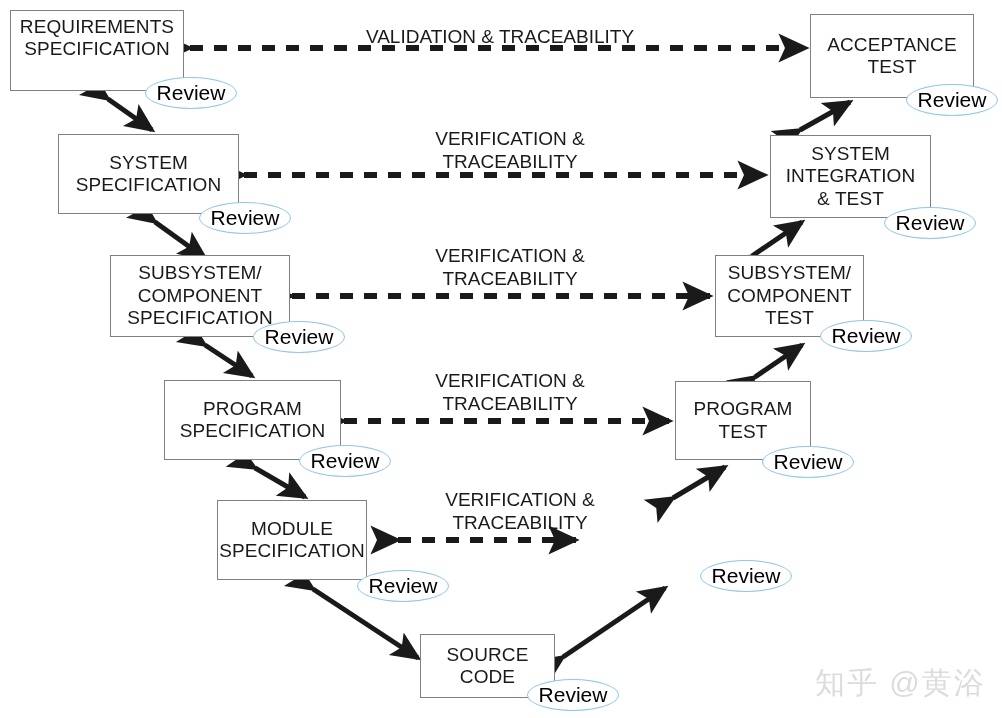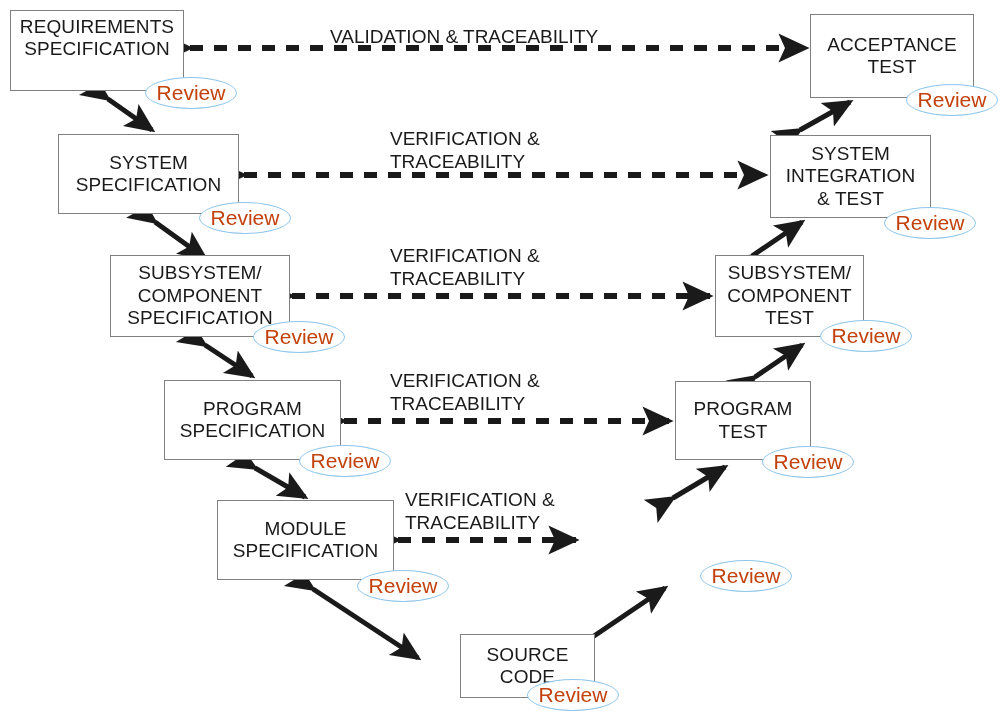--- a/index.html
+++ b/index.html
@@ -35,7 +35,7 @@
   }
   .mid-label {
     position: absolute;
-    text-align: left;
+    text-align: center;
     color: #1a1a1a;
     font-size: 19px;
     line-height: 1.2;

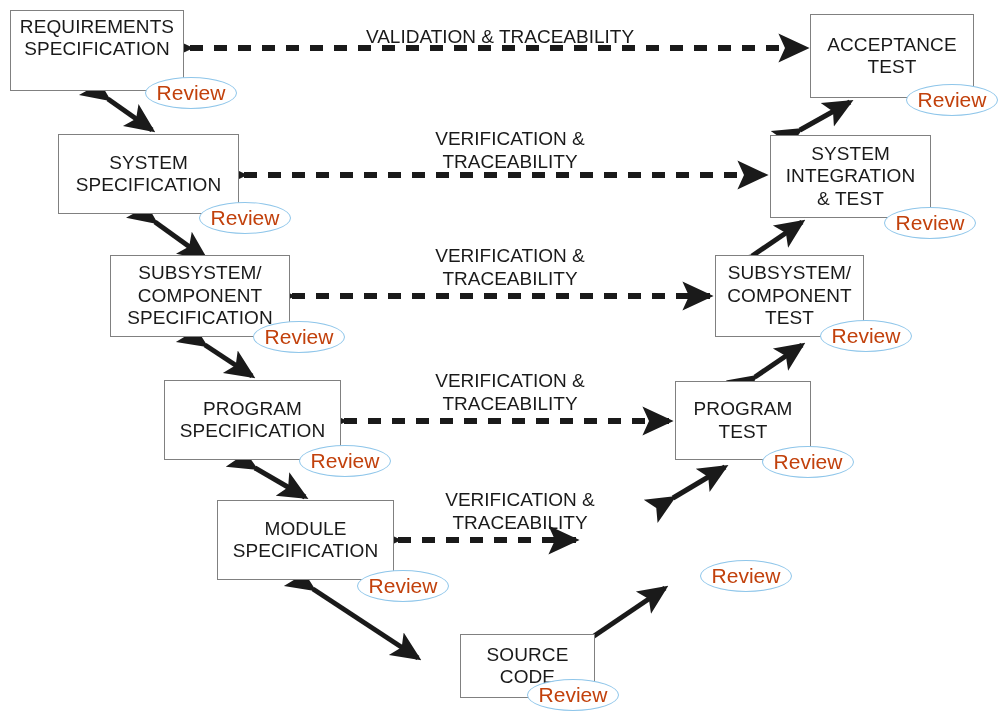--- a/index.html
+++ b/index.html
@@ -48,7 +48,7 @@
     border: 1.4px solid #8fc6ea;
     border-radius: 50%;
     background: #ffffff;
-    color: #c2410c;
+    color: #000000;
     font-size: 21px;
     display: flex;
     align-items: center;

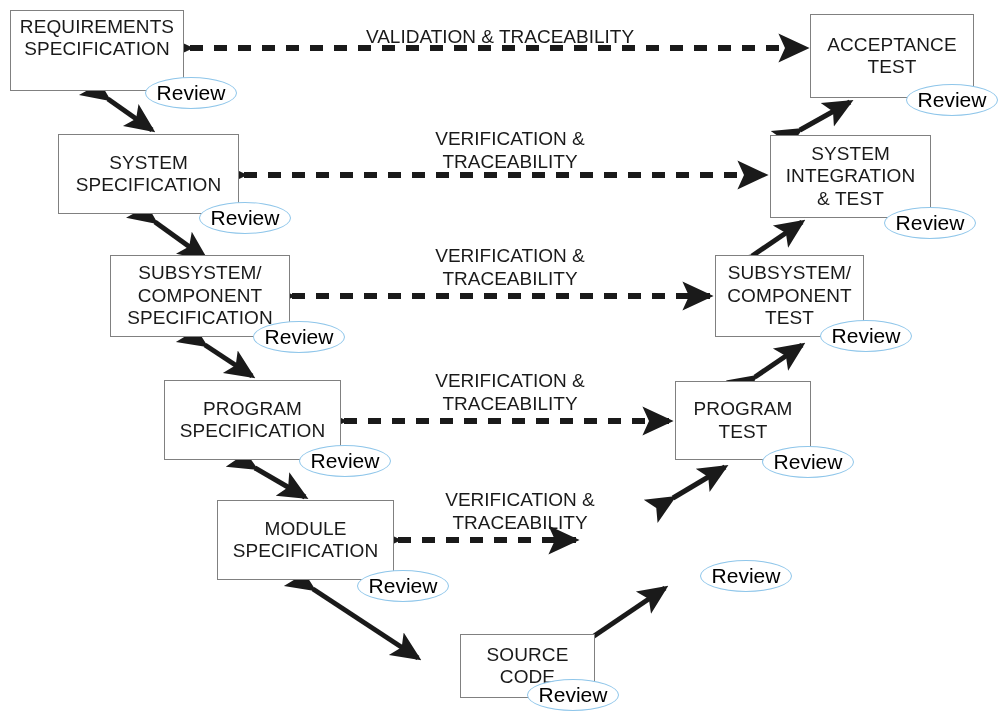--- a/index.html
+++ b/index.html
@@ -129,7 +129,7 @@
 SPECIFICATION</div>
   <div class="review" style="left:299px; top:445px; width:92px; height:32px;">Review</div>
 
-  <div class="node" style="left:217px; top:500px; width:177px; height:80px;">MODULE
+  <div class="node" style="left:217px; top:500px; width:150px; height:80px;">MODULE
 SPECIFICATION</div>
   <div class="review" style="left:357px; top:570px; width:92px; height:32px;">Review</div>
 

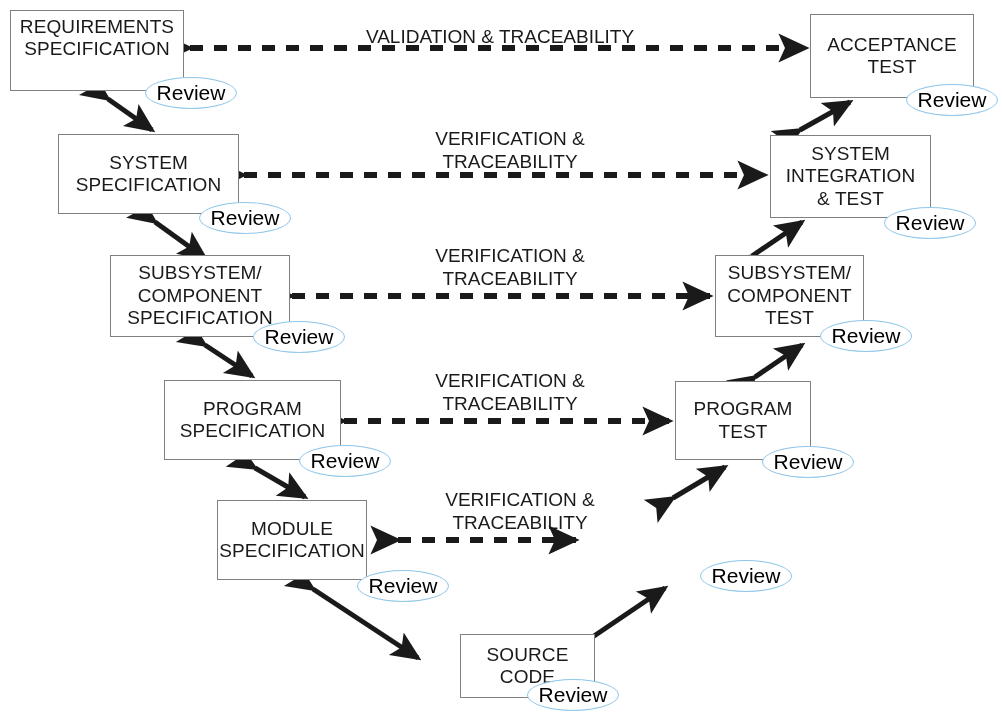--- a/index.html
+++ b/index.html
@@ -153,7 +153,7 @@
 
   <div class="review" style="left:700px; top:560px; width:92px; height:32px;">Review</div>
 
-  <div class="node" style="left:420px; top:634px; width:135px; height:64px;margin-left:40px;">SOURCE
+  <div class="node" style="left:420px; top:634px; width:135px; height:64px;">SOURCE
 CODE</div>
   <div class="review" style="left:527px; top:679px; width:92px; height:32px;">Review</div>
 

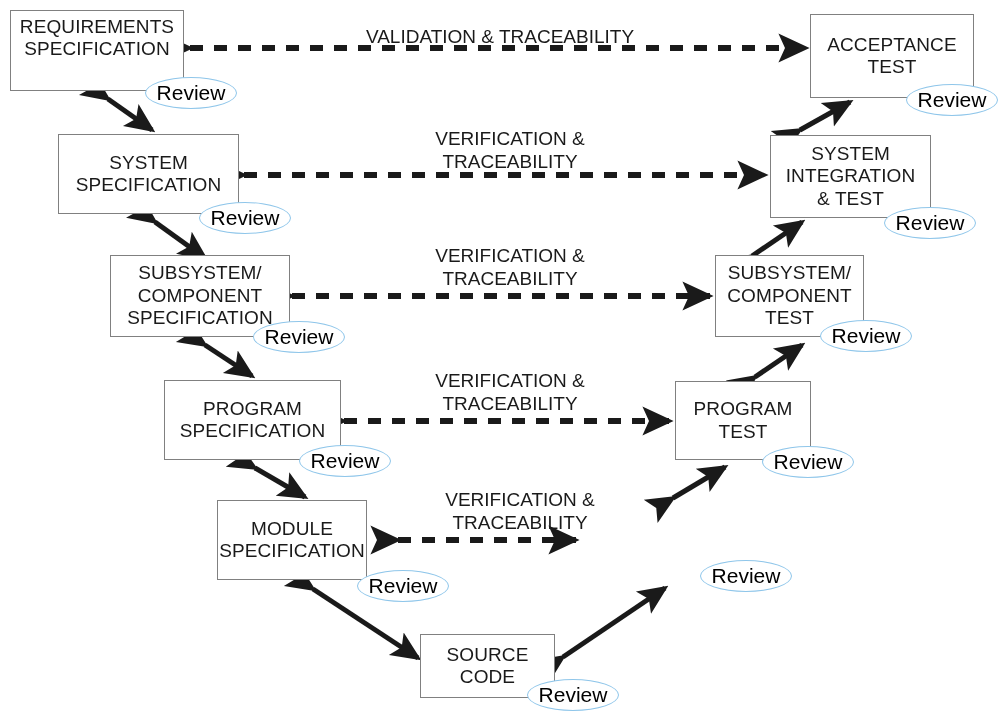--- a/index.html
+++ b/index.html
@@ -76,6 +76,7 @@
 
 <div id="canvas">
 
+  <div class="watermark" style="left:815px; top:663px;">知乎 @黄浴</div>
 
   <svg id="edges" viewBox="0 0 1002 718" xmlns="http://www.w3.org/2000/svg">
     <defs>

